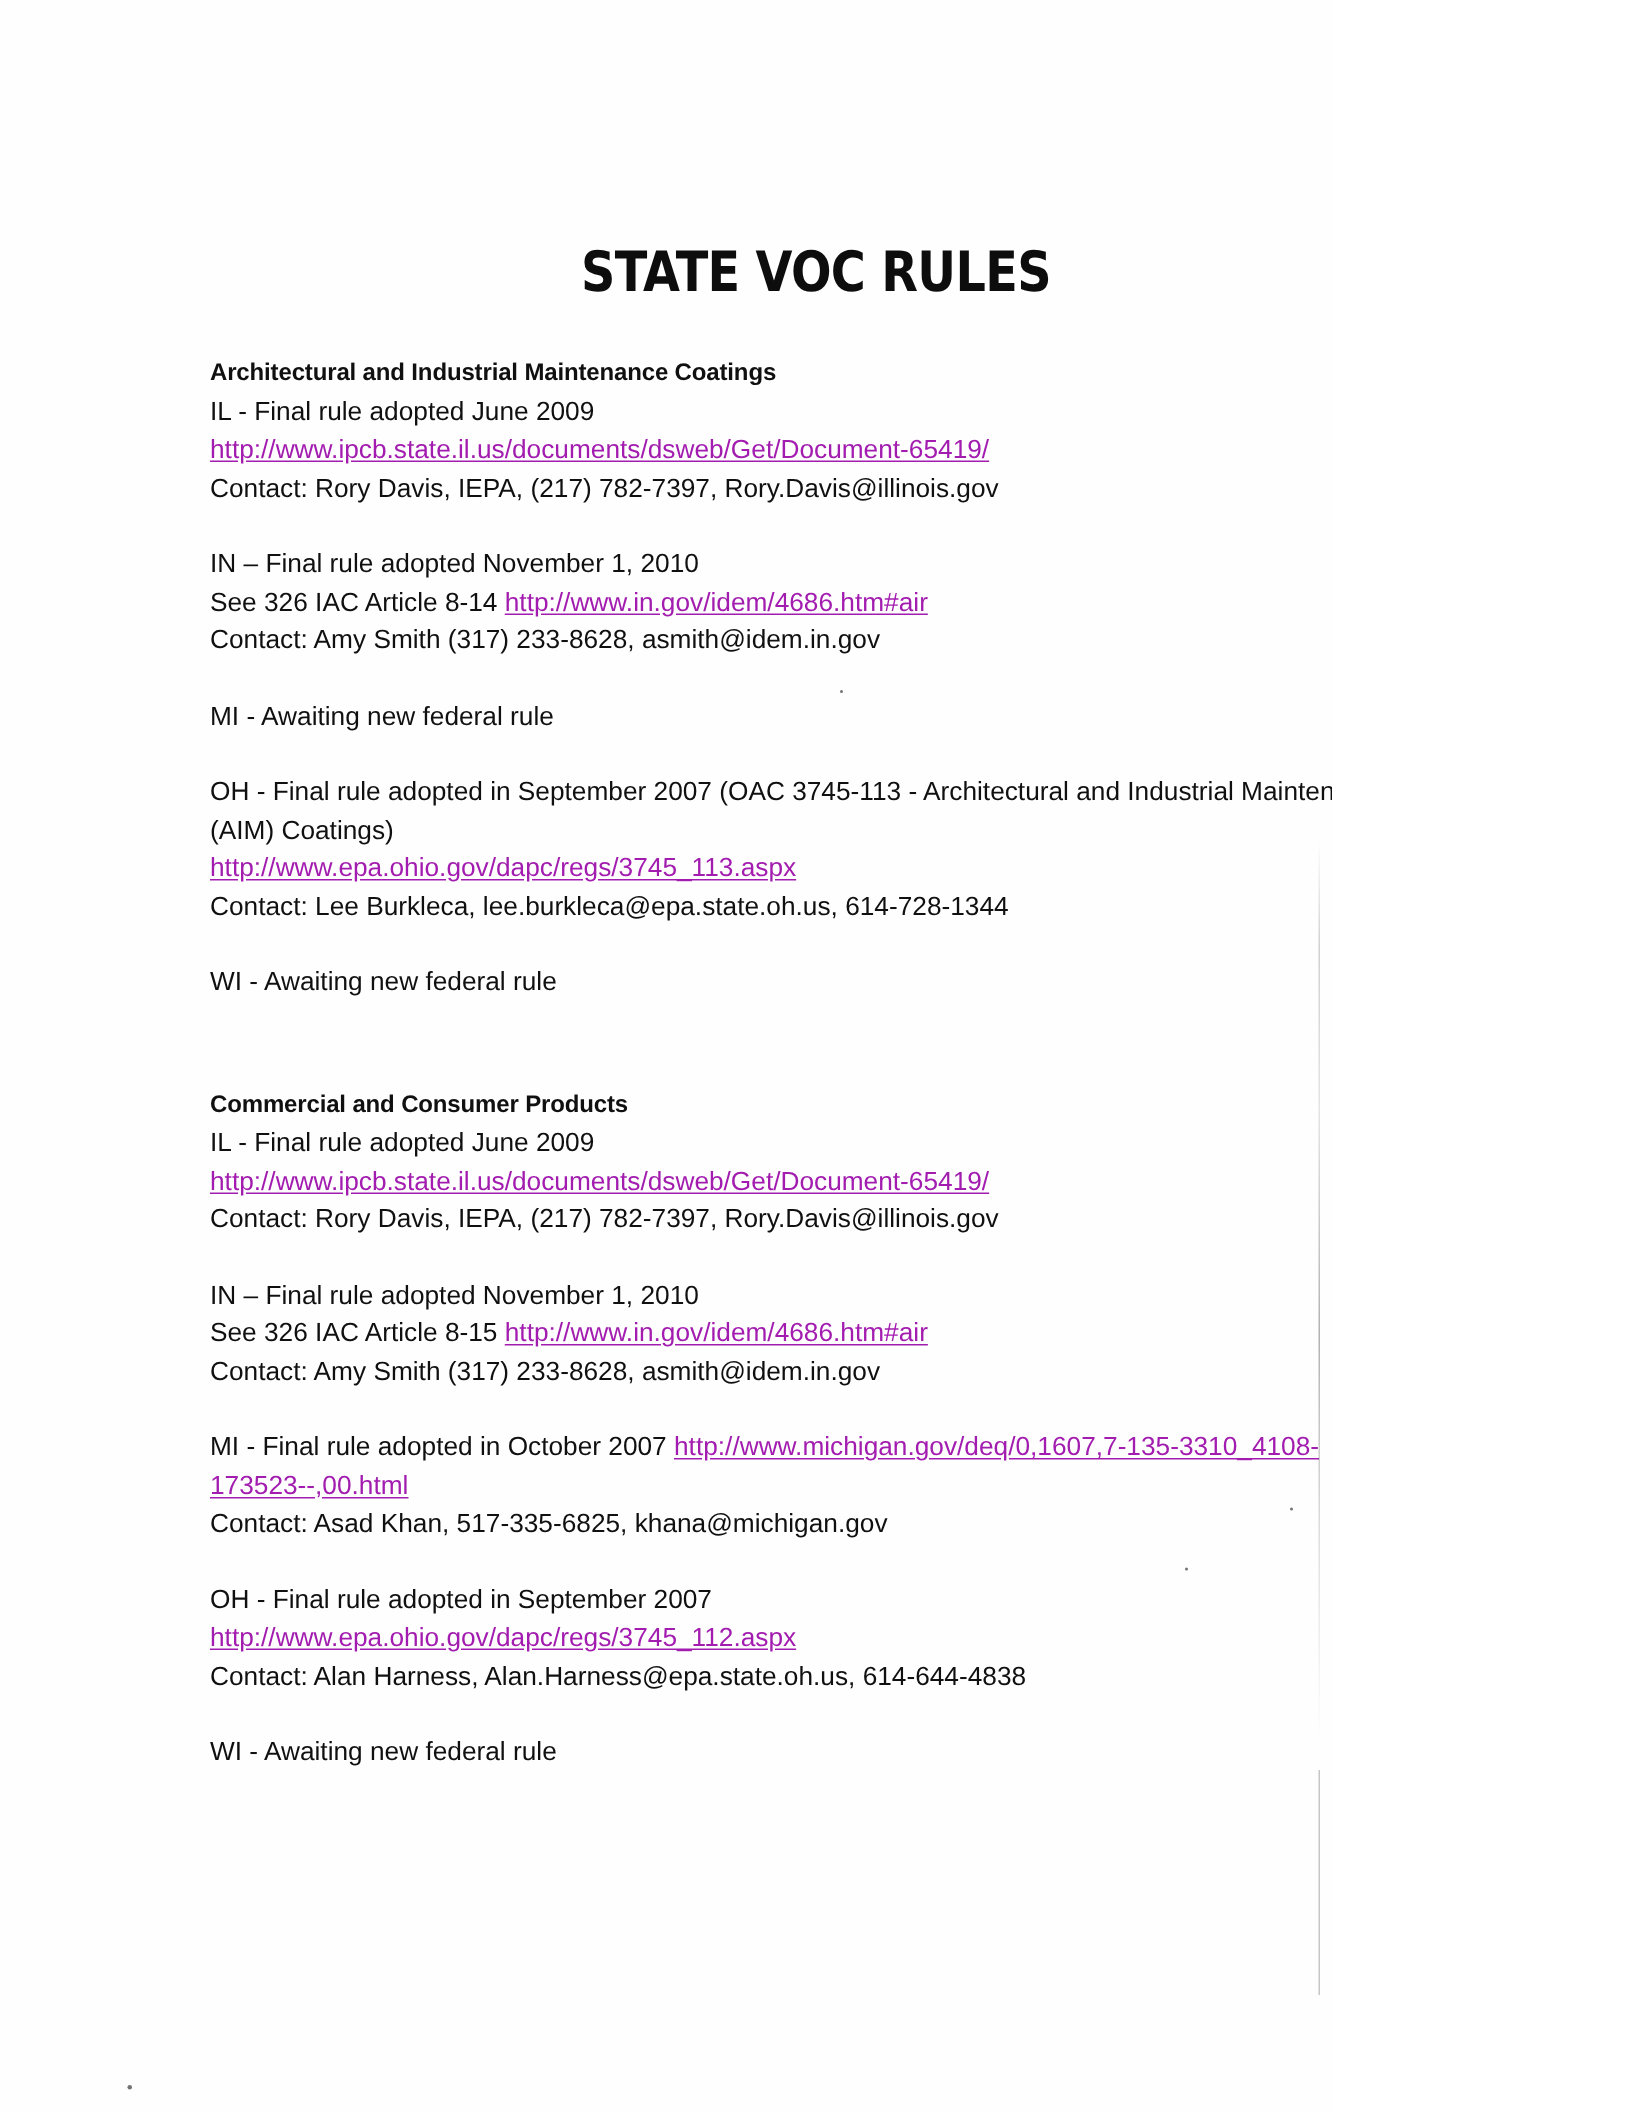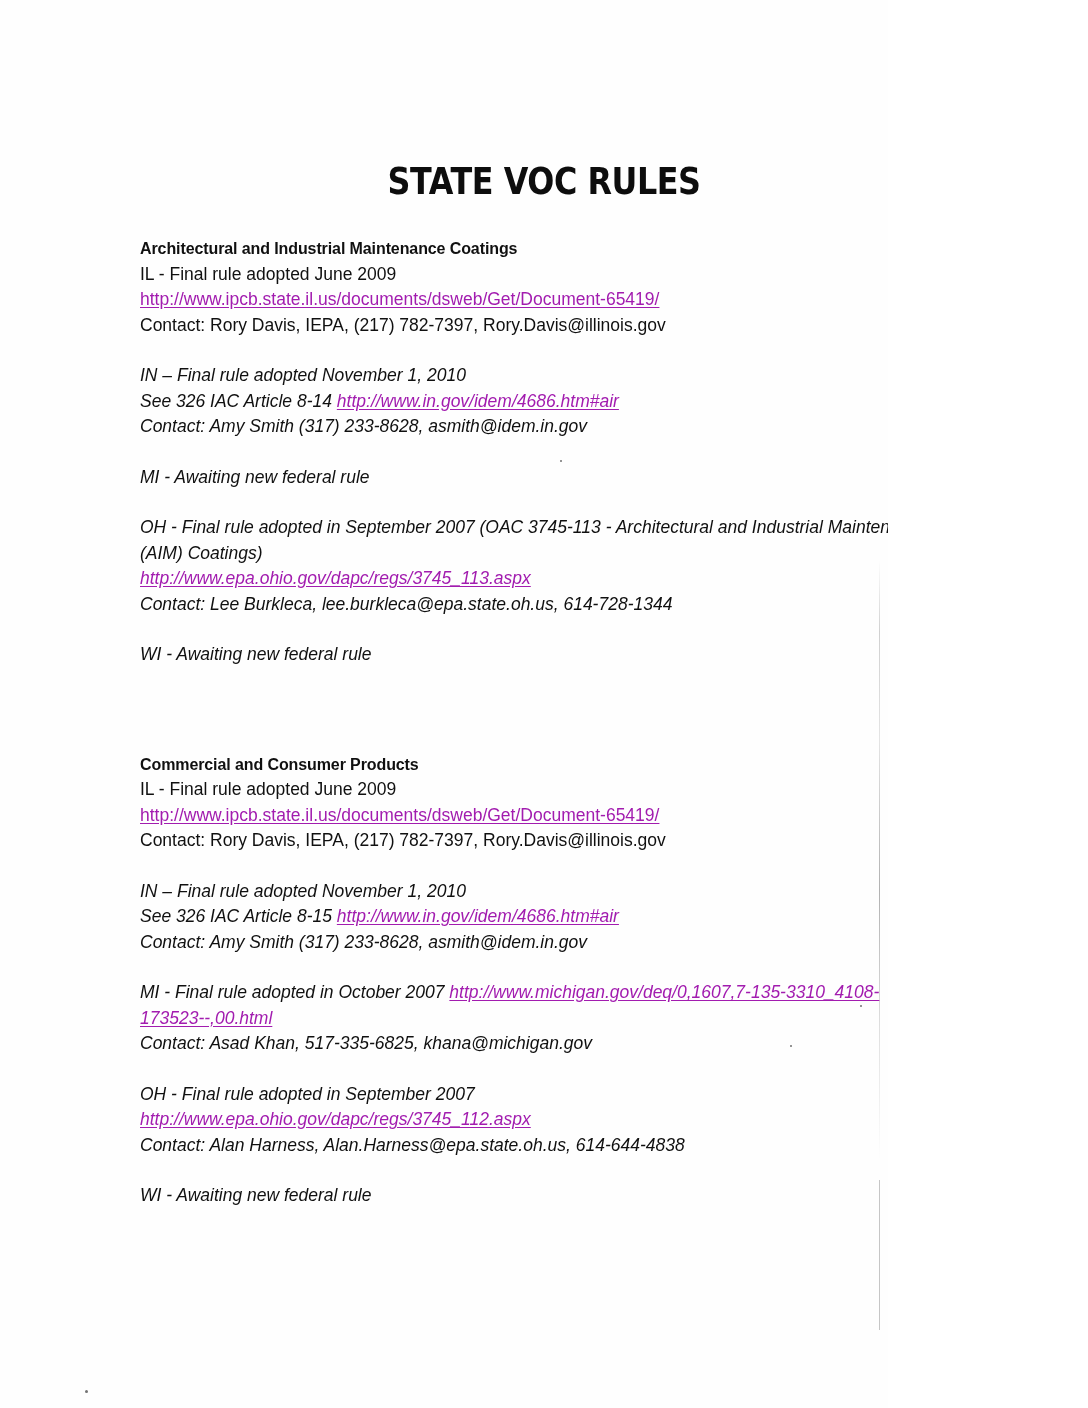--- a/index.html
+++ b/index.html
@@ -76,7 +76,7 @@
     letter-spacing: -0.1px;
   }
   .entry { margin-top: 0; }
-  .entry + .entry { margin-top: 25px; font-style: italic; }
+  .entry + .entry { margin-top: 25px; }
   .line { white-space: normal; }
   .url {
     text-decoration: underline;

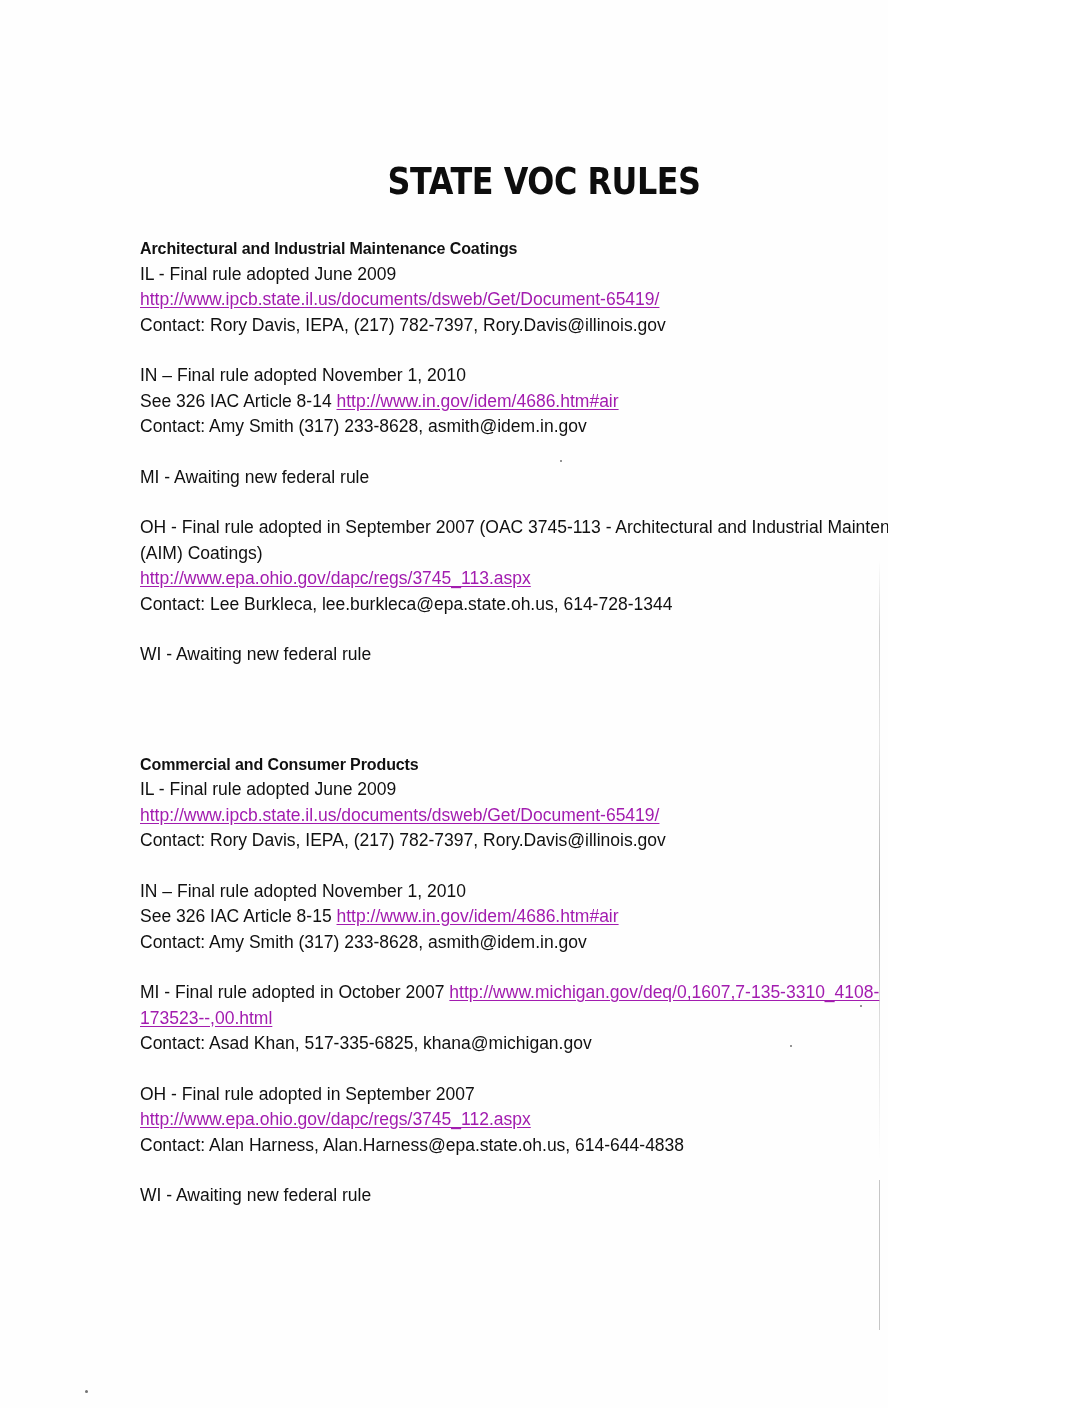--- a/index.html
+++ b/index.html
@@ -69,7 +69,7 @@
     color: #101010;
   }
   .section { margin: 0; }
-  .section + .section { margin-top: 84px; }
+  .section + .section { margin-top: 56px; }
   .section-heading {
     font-weight: bold;
     font-size: 16px;

